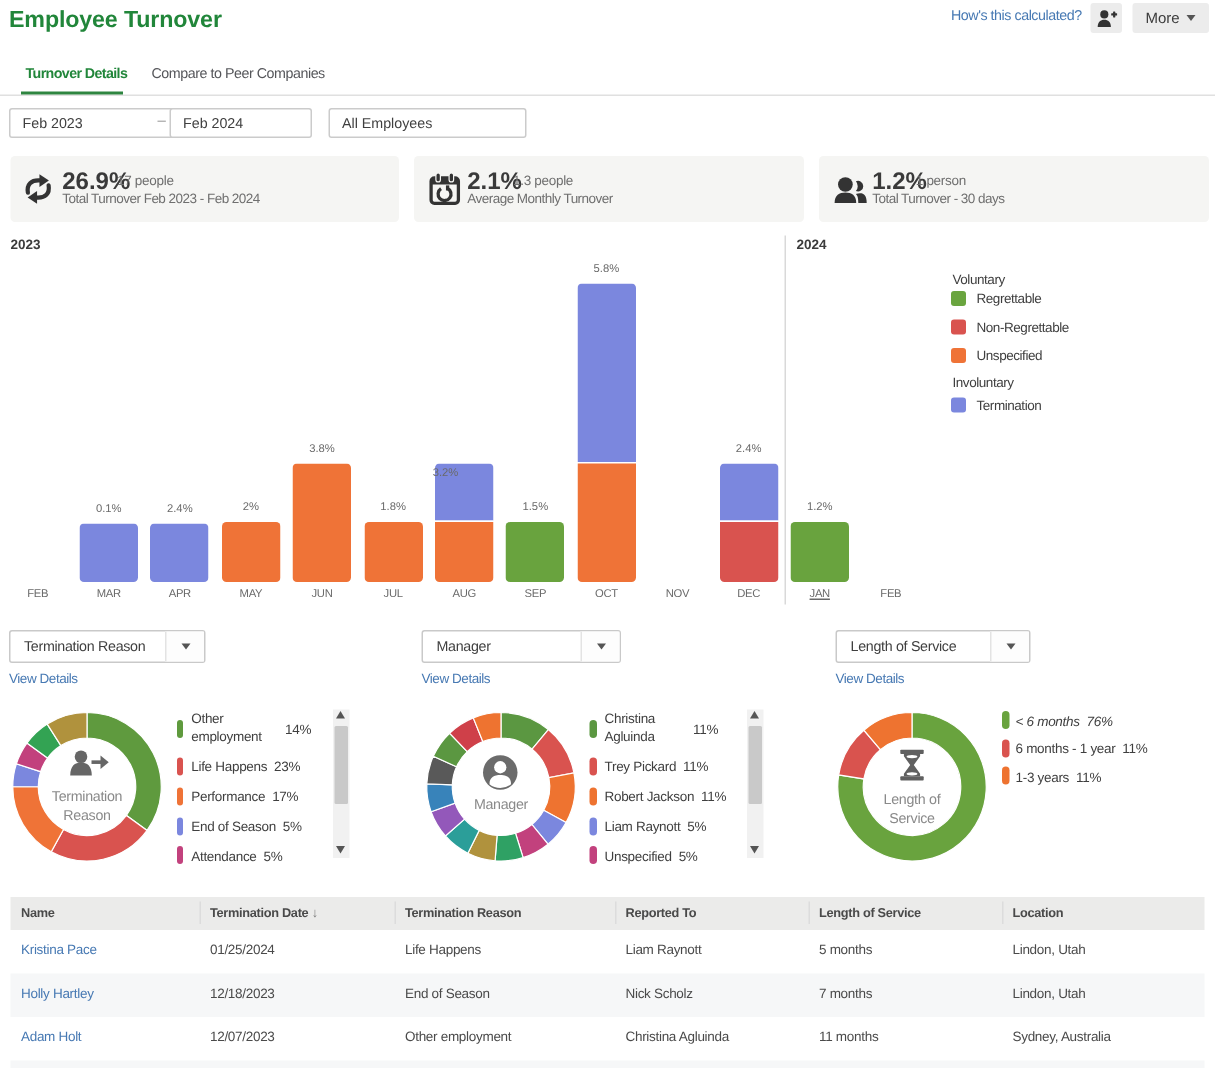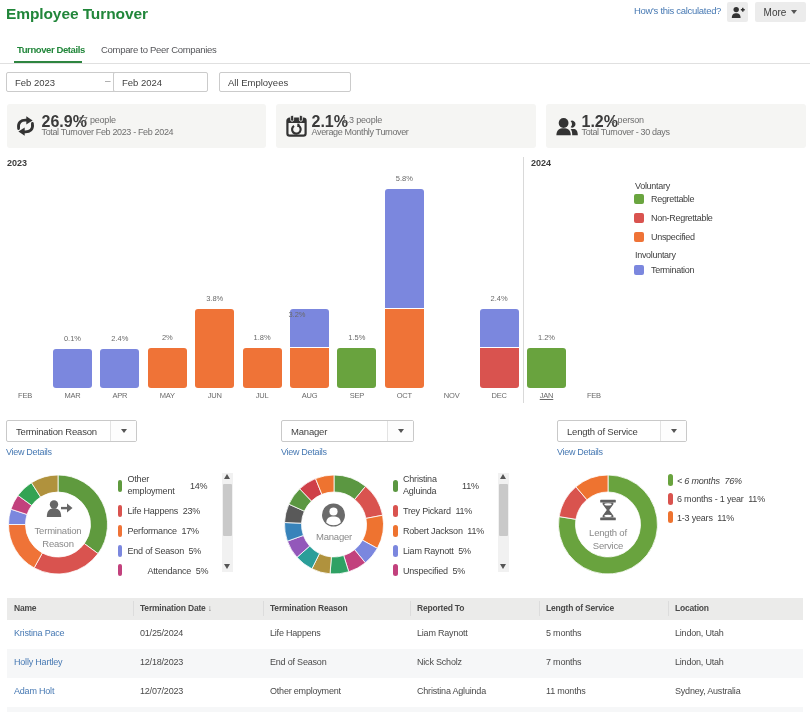--- a/index.html
+++ b/index.html
@@ -283,7 +283,7 @@
 <div class="pill" style="left:117.5px;top:544.5px;background:#7b87de;"></div>
 <div class="dlegitem" style="left:127.5px;top:546px;">End of Season&nbsp; 5%</div>
 <div class="pill" style="left:117.5px;top:564px;background:#c2417d;"></div>
-<div class="dlegitem" style="left:127.5px;top:565.5px;margin-left:20px;">Attendance&nbsp; 5%</div>
+<div class="dlegitem" style="left:127.5px;top:565.5px;">Attendance&nbsp; 5%</div>
 <div class="scroll" style="left:222px;top:473px;height:99px;"></div>
 <div class="thumb" style="left:223px;top:483.5px;height:52px;"></div>
 <div class="abs" style="left:224px;top:474px;width:0;height:0;border-left:3.5px solid transparent;border-right:3.5px solid transparent;border-bottom:5px solid #555;"></div>

